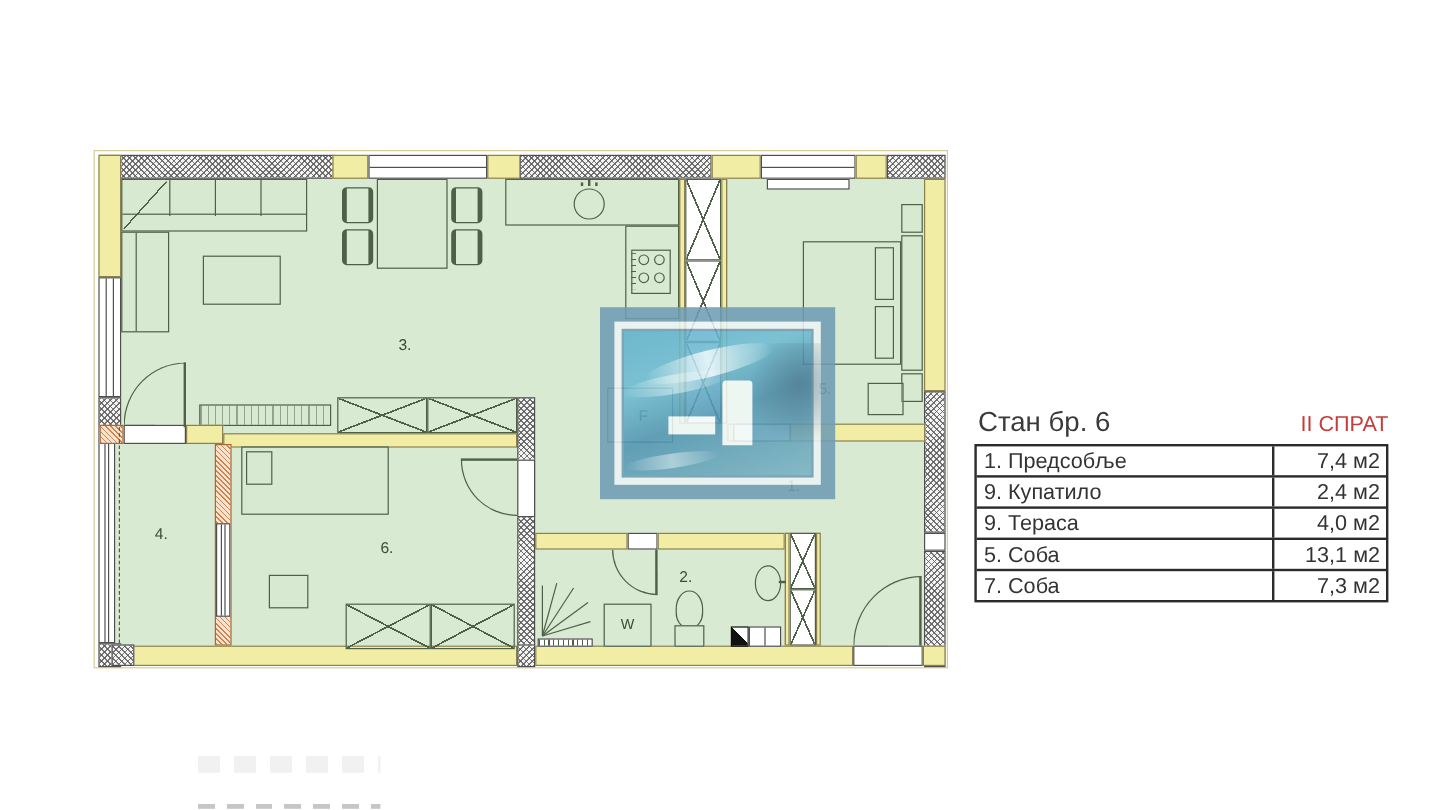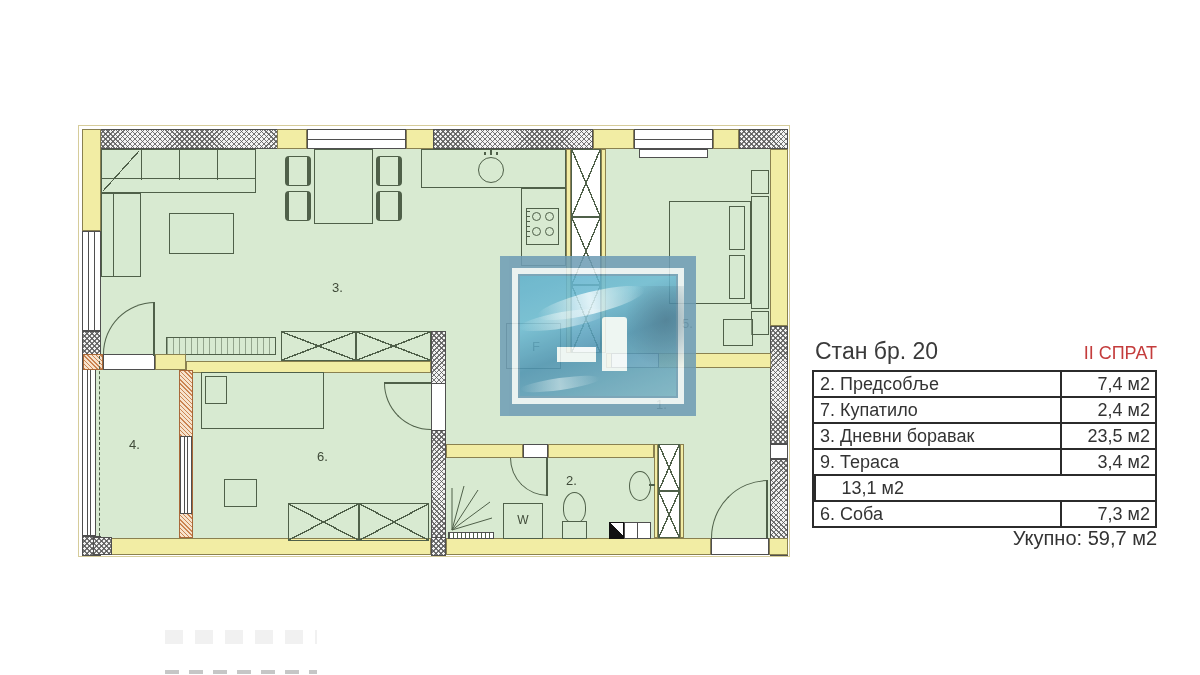--- a/index.html
+++ b/index.html
@@ -216,7 +216,7 @@
     <div class="abs" style="left:29%;top:57%;width:20%;height:9%;background:#f2f8f8;"></div>
   </div>
 
-  <div class="abs" id="apt-title">Стан бр. 20</div>
+  <div class="abs" id="apt-title">Стан бр. 6</div>
   <div class="abs" id="floor-tag">II СПРАТ</div>
 
   <div class="abs" id="area-table">

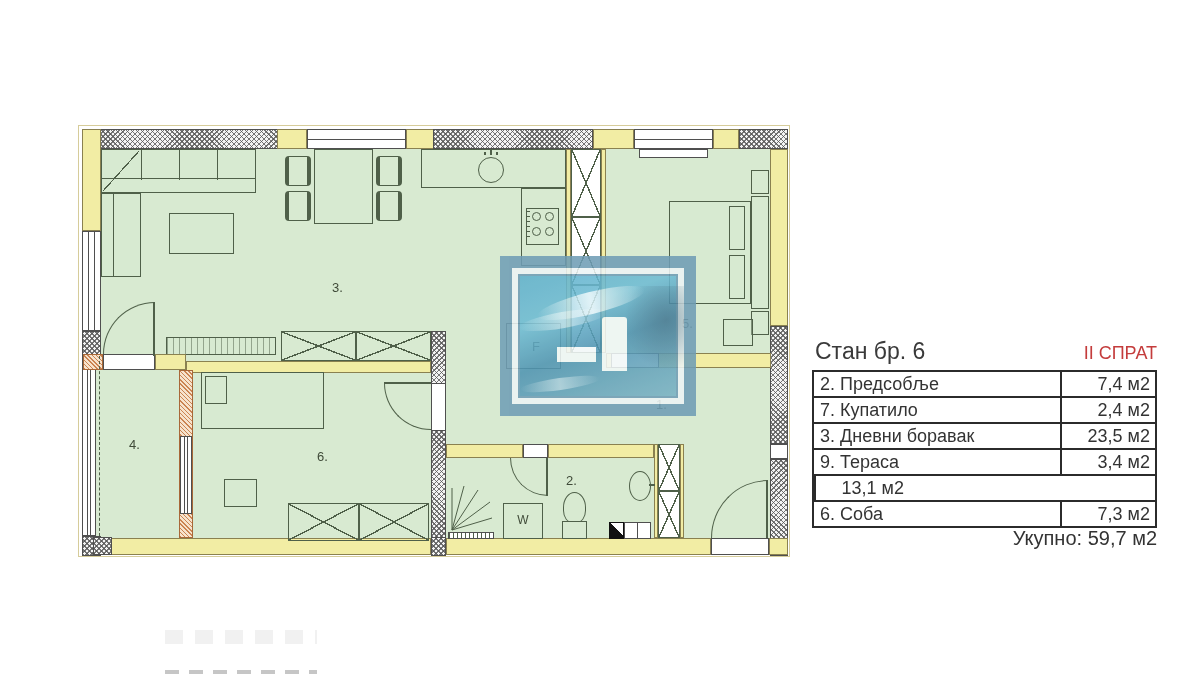--- a/index.html
+++ b/index.html
@@ -221,7 +221,7 @@
 
   <div class="abs" id="area-table">
     <div class="trow">
-      <div class="tname">2. Предсобље</div>
+      <div class="tname">1. Предсобље</div>
       <div class="tarea">7,4 м2</div>
     </div>
     <div class="trow">

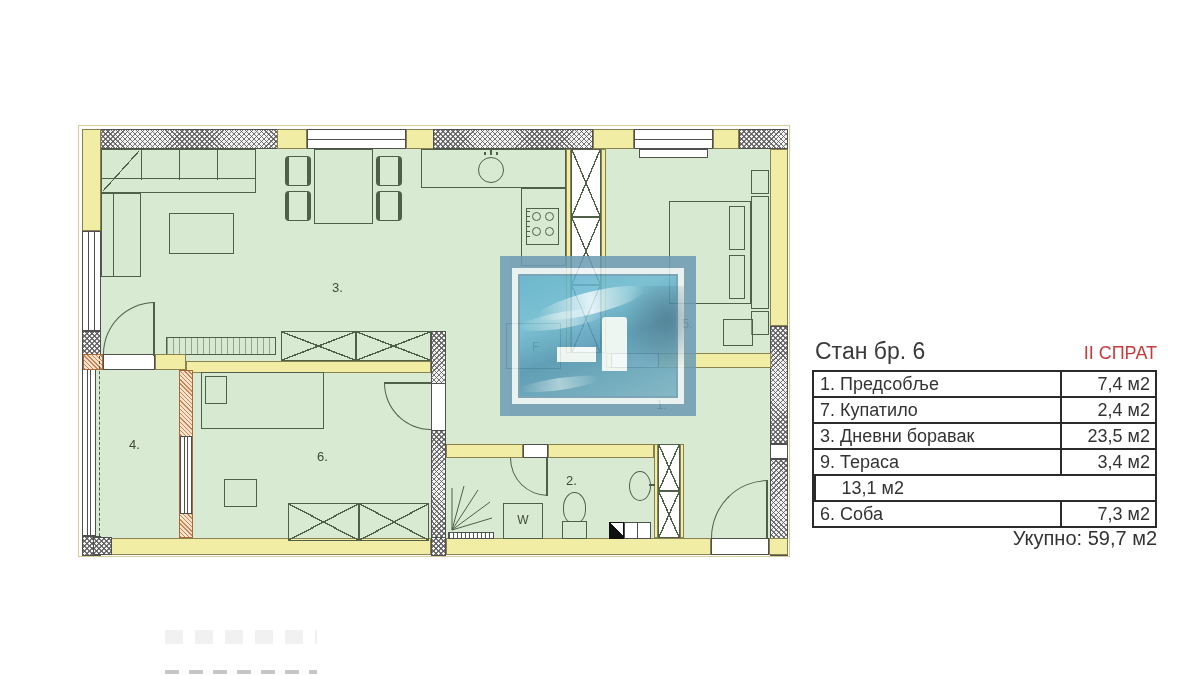--- a/index.html
+++ b/index.html
@@ -225,7 +225,7 @@
       <div class="tarea">7,4 м2</div>
     </div>
     <div class="trow">
-      <div class="tname">7. Купатило</div>
+      <div class="tname">9. Купатило</div>
       <div class="tarea">2,4 м2</div>
     </div>
     <div class="trow">

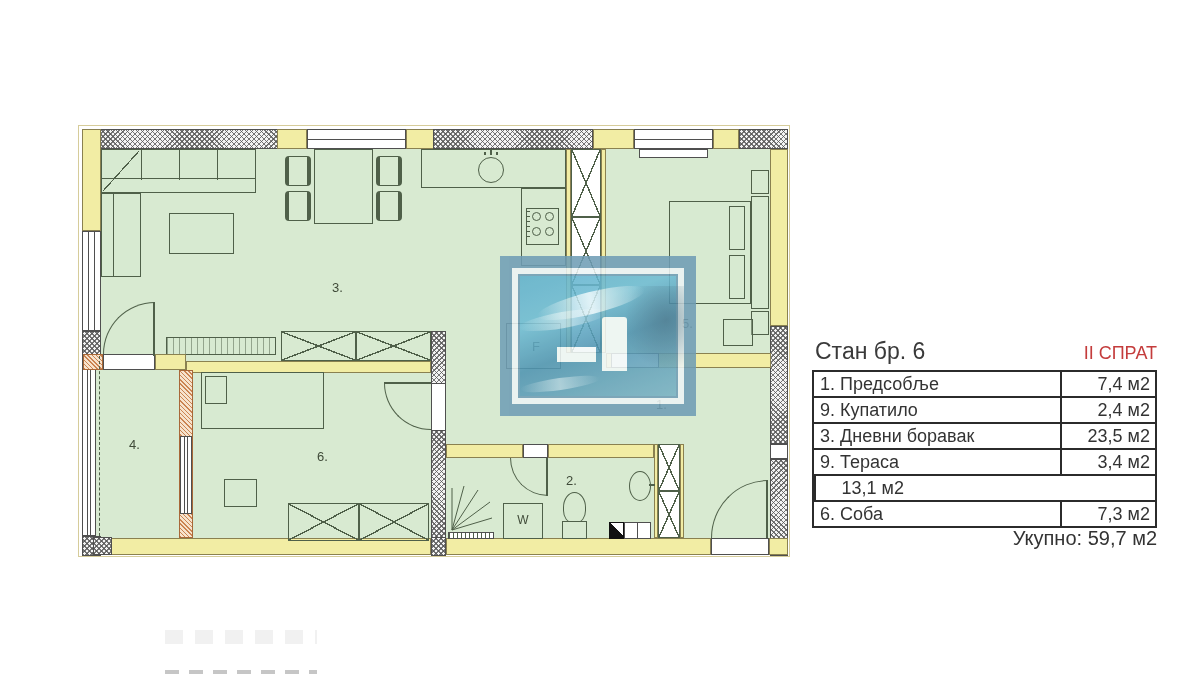--- a/index.html
+++ b/index.html
@@ -229,10 +229,6 @@
       <div class="tarea">2,4 м2</div>
     </div>
     <div class="trow">
-      <div class="tname">3. Дневни боравак</div>
-      <div class="tarea">23,5 м2</div>
-    </div>
-    <div class="trow">
       <div class="tname">9. Тераса</div>
       <div class="tarea">3,4 м2</div>
     </div>

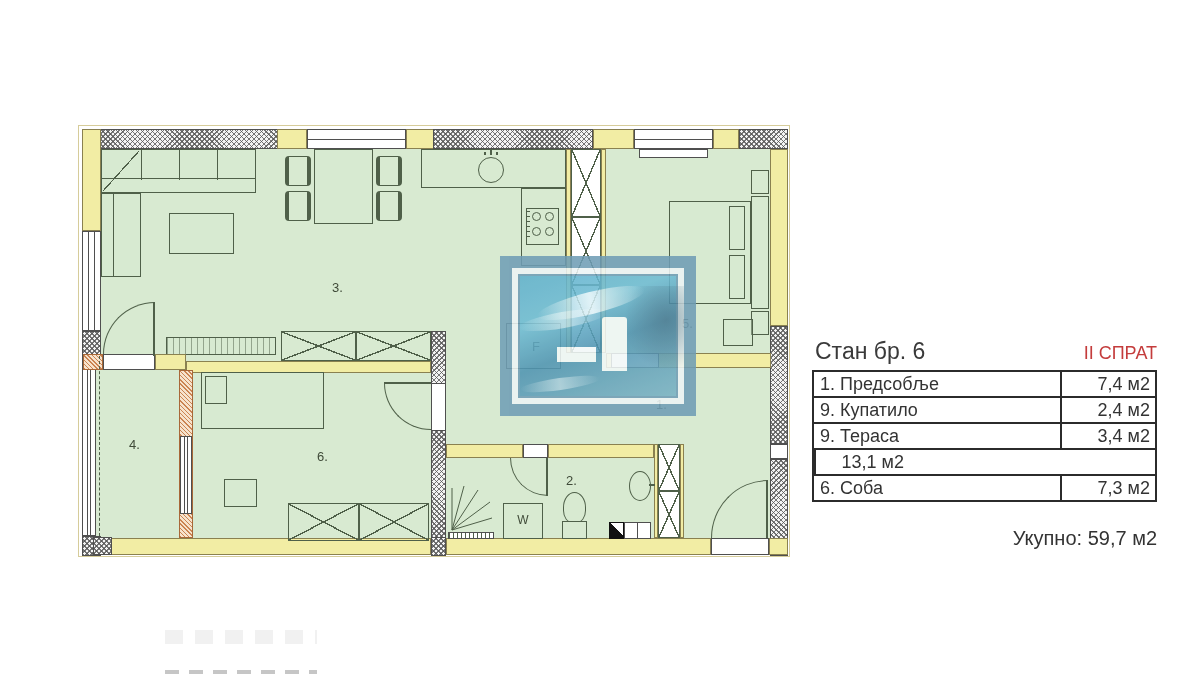--- a/index.html
+++ b/index.html
@@ -230,7 +230,7 @@
     </div>
     <div class="trow">
       <div class="tname">9. Тераса</div>
-      <div class="tarea">3,4 м2</div>
+      <div class="tarea">4,0 м2</div>
     </div>
     <div class="trow">
       <div class="tarea">13,1 м2</div>

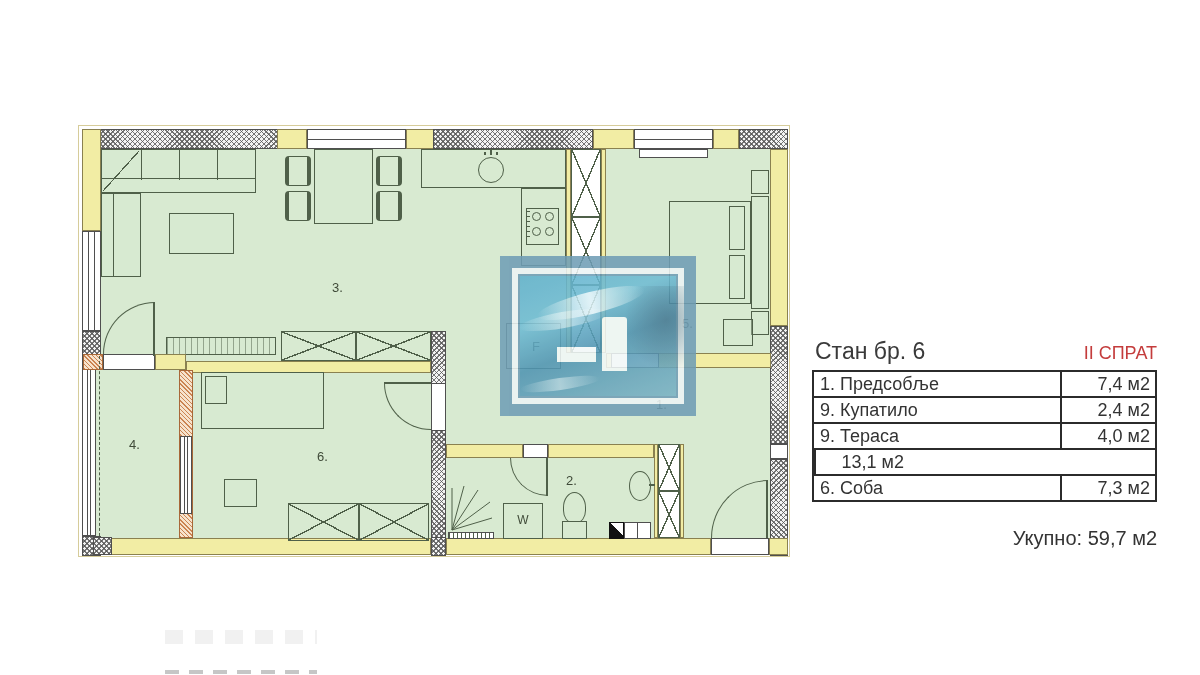--- a/index.html
+++ b/index.html
@@ -233,6 +233,7 @@
       <div class="tarea">4,0 м2</div>
     </div>
     <div class="trow">
+      <div class="tname">5. Соба</div>
       <div class="tarea">13,1 м2</div>
     </div>
     <div class="trow">

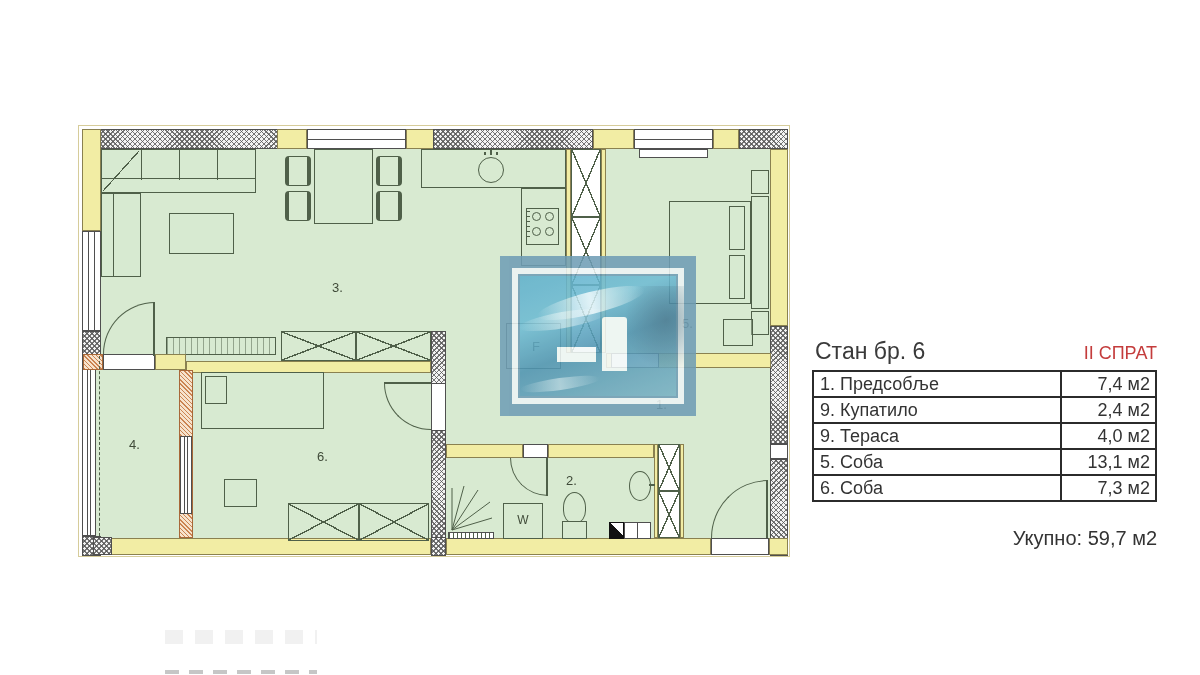--- a/index.html
+++ b/index.html
@@ -237,7 +237,7 @@
       <div class="tarea">13,1 м2</div>
     </div>
     <div class="trow">
-      <div class="tname">6. Соба</div>
+      <div class="tname">7. Соба</div>
       <div class="tarea">7,3 м2</div>
     </div>
   </div>

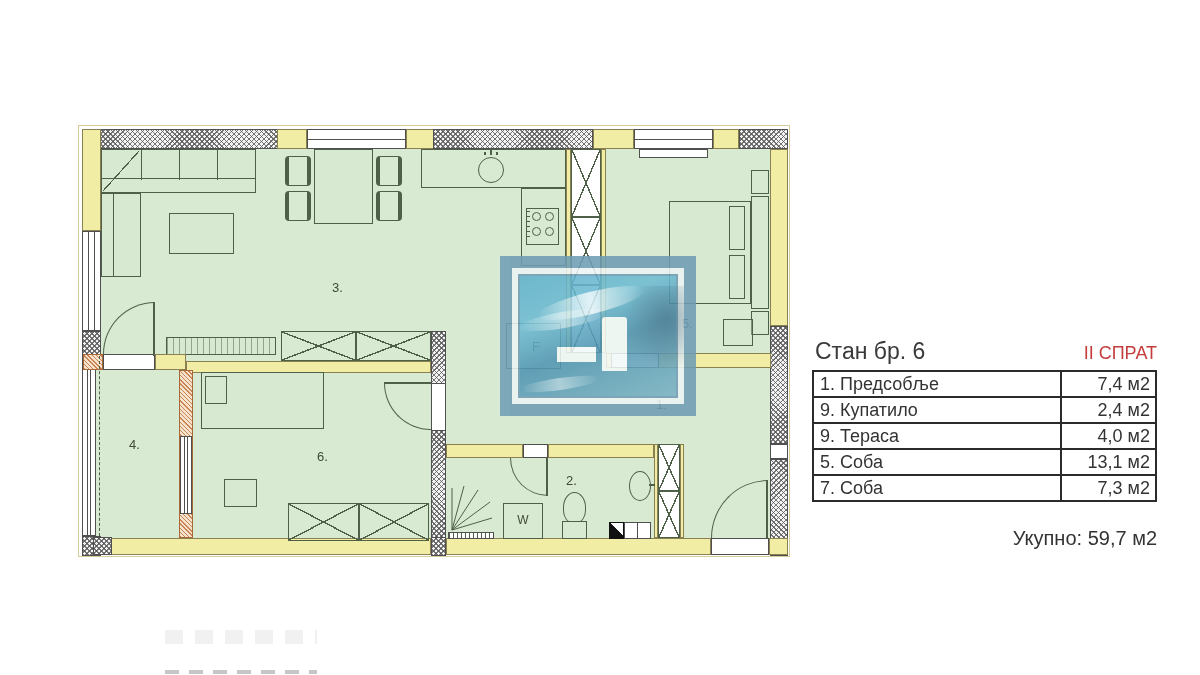--- a/index.html
+++ b/index.html
@@ -242,7 +242,6 @@
     </div>
   </div>
 
-  <div class="abs" id="total-line">Укупно: 59,7 м2</div>
 
   <div class="abs" style="left:165px;top:630px;width:152px;height:14px;background:repeating-linear-gradient(90deg,#f1f1f1 0 18px,transparent 18px 30px);"></div>
   <div class="abs" style="left:165px;top:670px;width:152px;height:4px;background:repeating-linear-gradient(90deg,#c6c6c6 0 14px,transparent 14px 24px);"></div>

